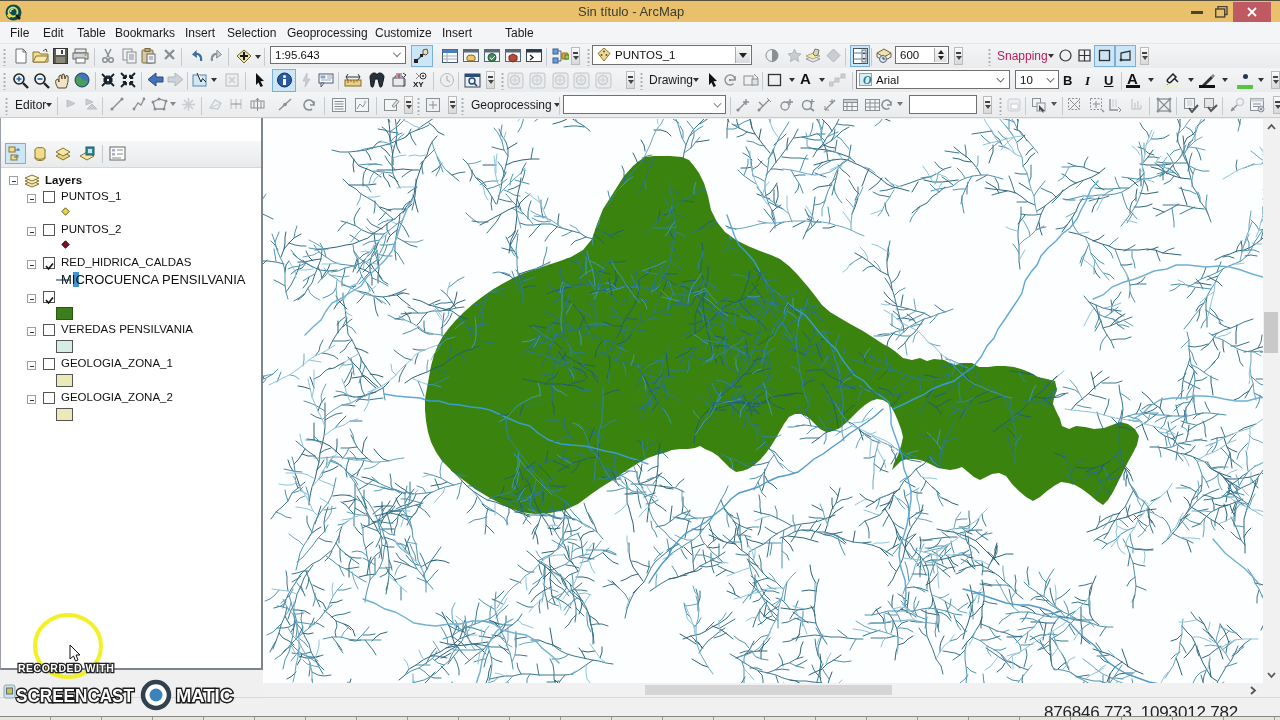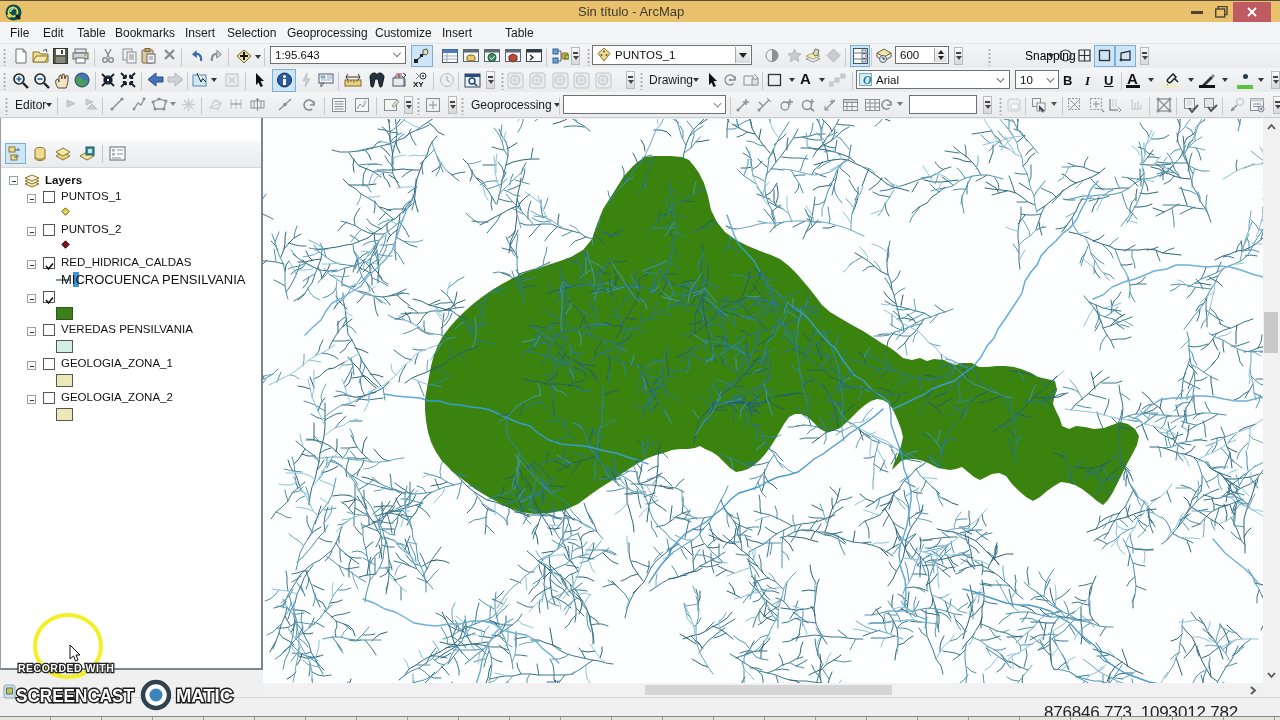--- a/index.html
+++ b/index.html
@@ -214,7 +214,7 @@
     <div style="position:absolute;left:1px;top:4px;width:5px;height:2px;background:#444"></div>
   </div>
 <div class="grip" style="left:988px;top:48px;height:18px"></div>
-<div style="position:absolute;left:1025px;top:49px;font-size:12px;color:#000000;letter-spacing:0;white-space:nowrap">Snapping</div>
+<div style="position:absolute;left:997px;top:49px;font-size:12px;color:#be185d;letter-spacing:0;white-space:nowrap">Snapping</div>
 <div style="position:absolute;left:1048px;top:54px;width:0;height:0;border-left:3.5px solid transparent;border-right:3.5px solid transparent;border-top:4px solid #333"></div>
 <svg class="ic" style="left:1059px;top:49px" width="13" height="13" viewBox="0 0 13 13">
     <circle cx="6.5" cy="6.5" r="5.5" fill="none" stroke="#333" stroke-width="1.2"></circle>

